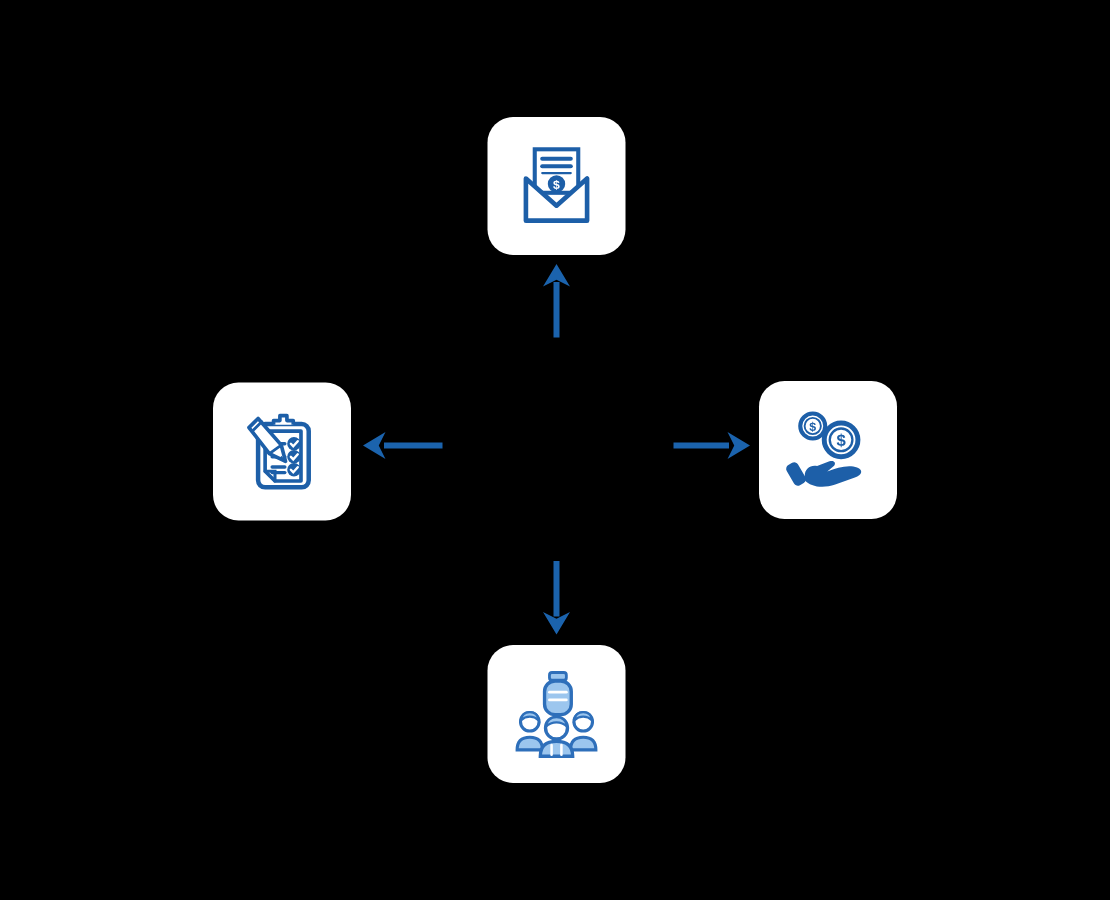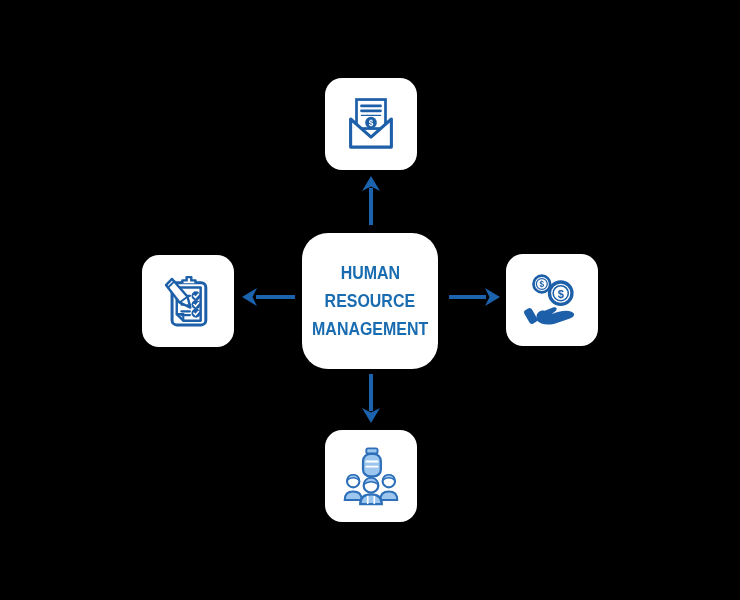--- a/index.html
+++ b/index.html
@@ -53,11 +53,6 @@
 
 <div class="stage">
 
-  <div class="card card-center">
-    <div class="title-line">HUMAN</div>
-    <div class="title-line">RESOURCE</div>
-    <div class="title-line">MANAGEMENT</div>
-  </div>
 
   <div class="card card-top">
     <svg viewBox="0 0 64 64" width="58" height="58">

